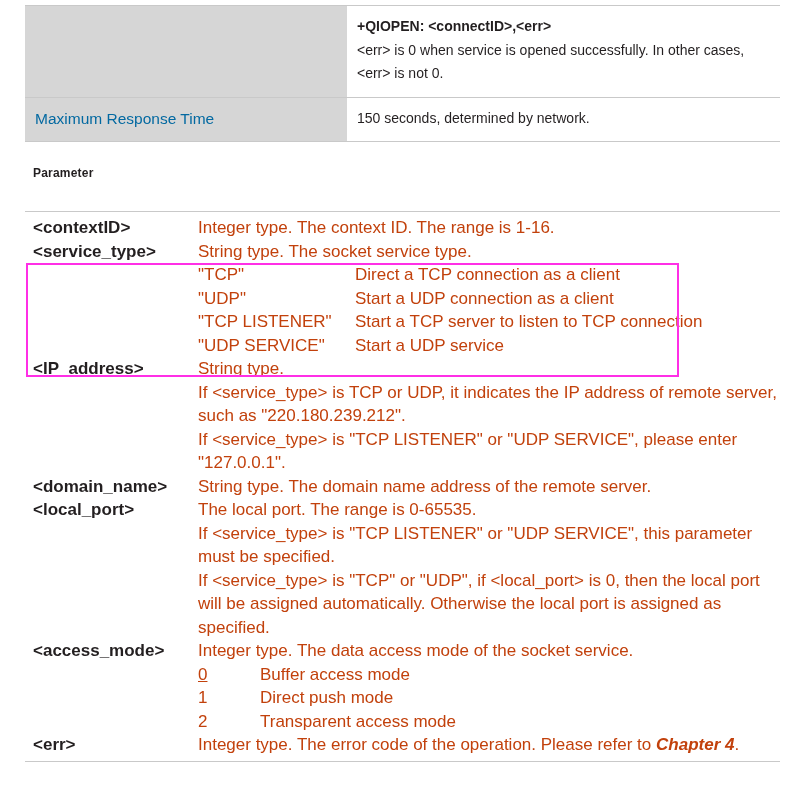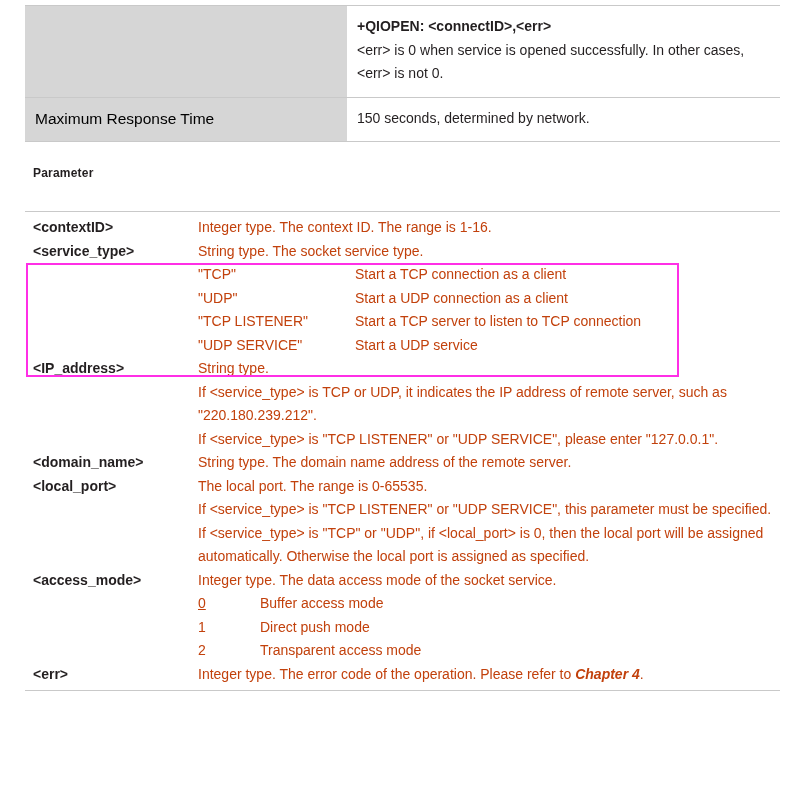--- a/index.html
+++ b/index.html
@@ -42,7 +42,7 @@
     padding: 9px 10px 11px 10px !important;
     font-size: 15.5px;
     line-height: 23.5px;
-    color: #000000;
+    color: #0369a1;
   }
   .resp-val-cell {
     background: #ffffff;

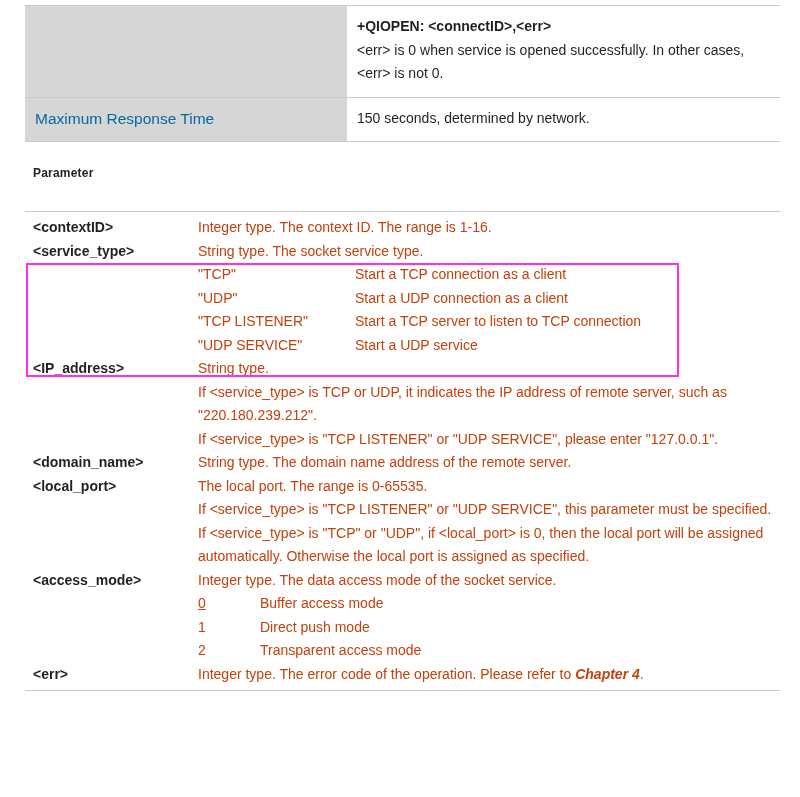--- a/index.html
+++ b/index.html
@@ -86,7 +86,7 @@
   .param-table td {
     padding: 0;
     vertical-align: top;
-    font-size: 14px;
+    font-size: 17px;
     line-height: 23.5px;
   }
   td.p-name {

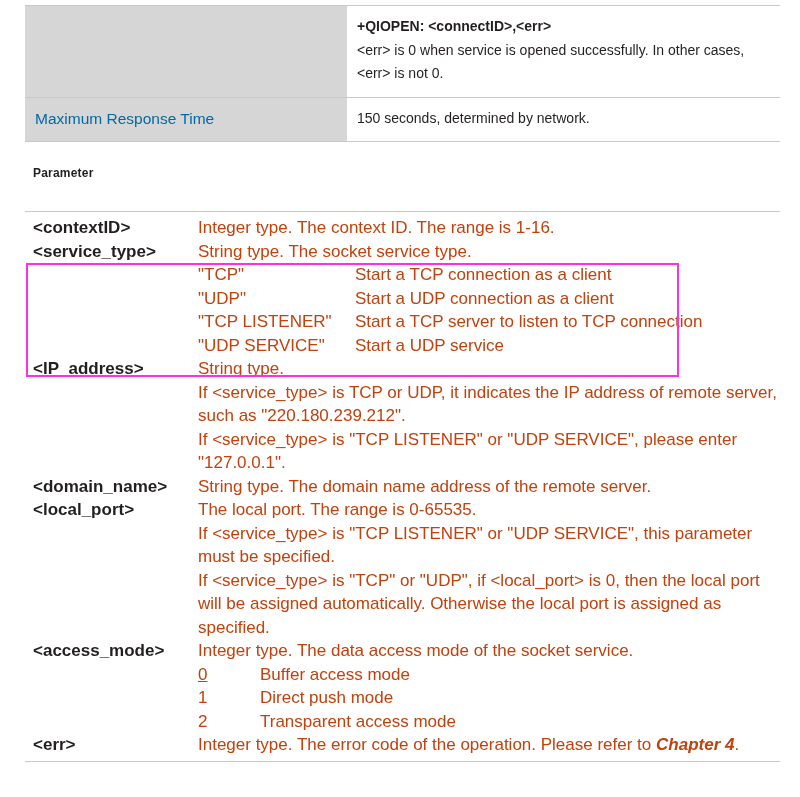--- a/index.html
+++ b/index.html
@@ -181,7 +181,7 @@
             <span class="enum">
               <span class="enum-row">
                 <span class="enum-key">"TCP"</span>
-                <span class="enum-val">Start a TCP connection as a client</span>
+                <span class="enum-val">Direct a TCP connection as a client</span>
               </span>
               <span class="enum-row">
                 <span class="enum-key">"UDP"</span>

